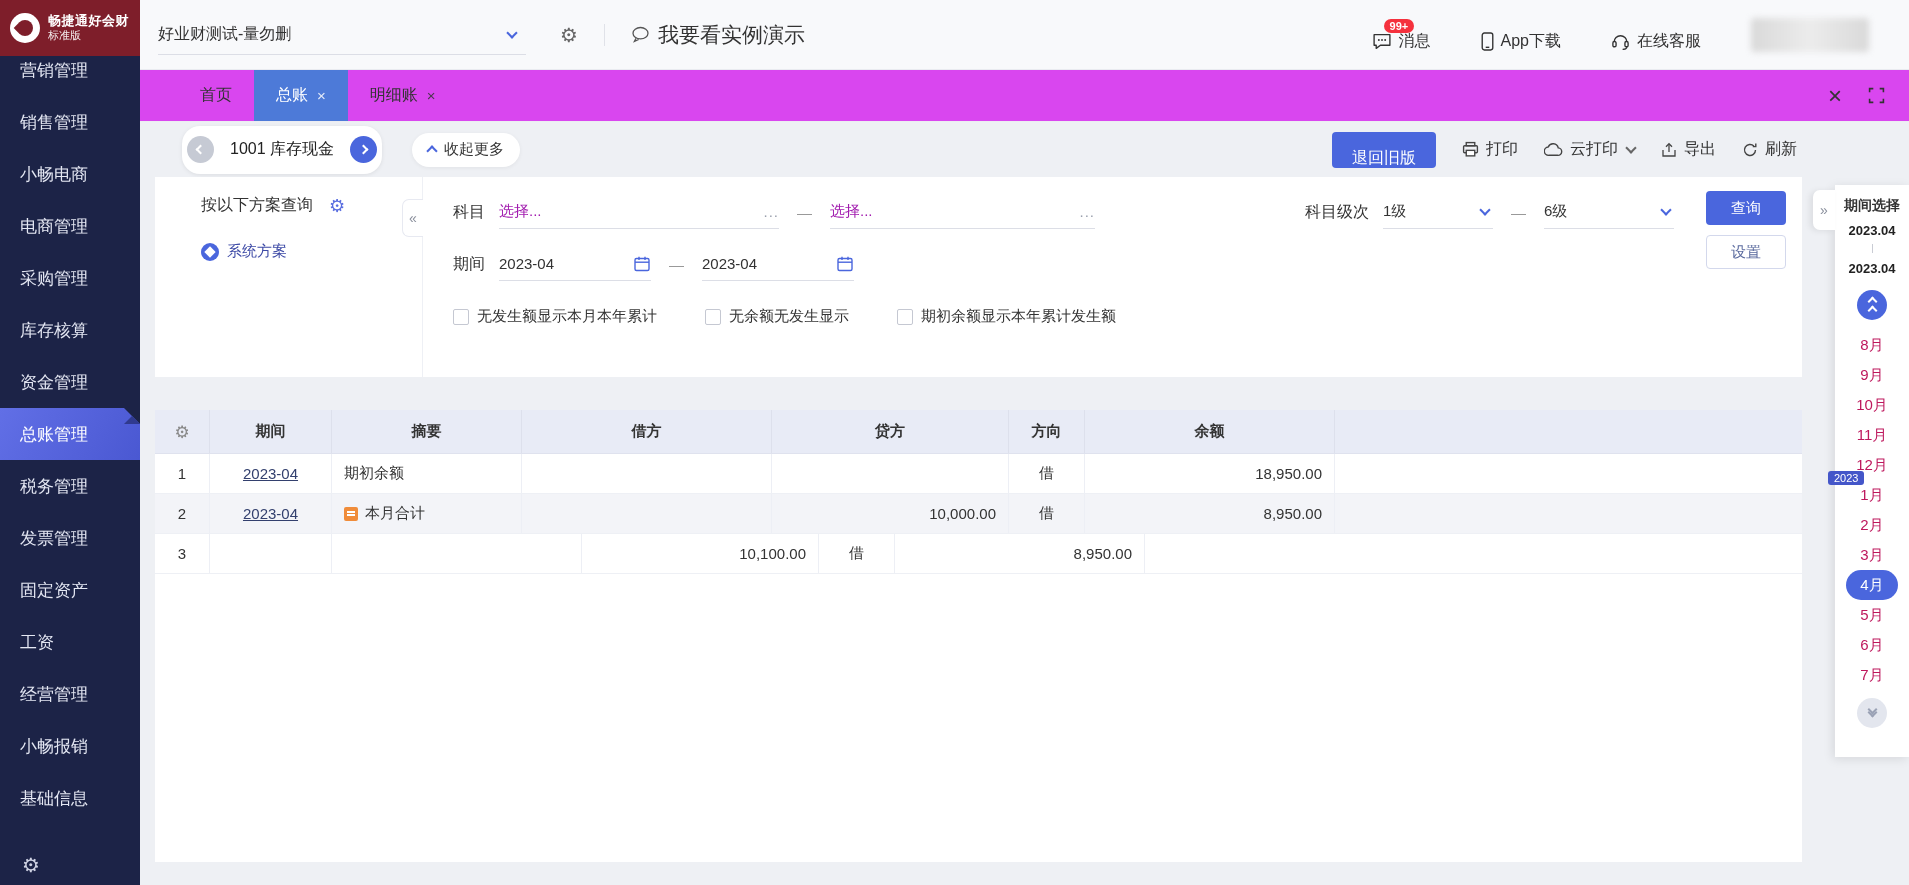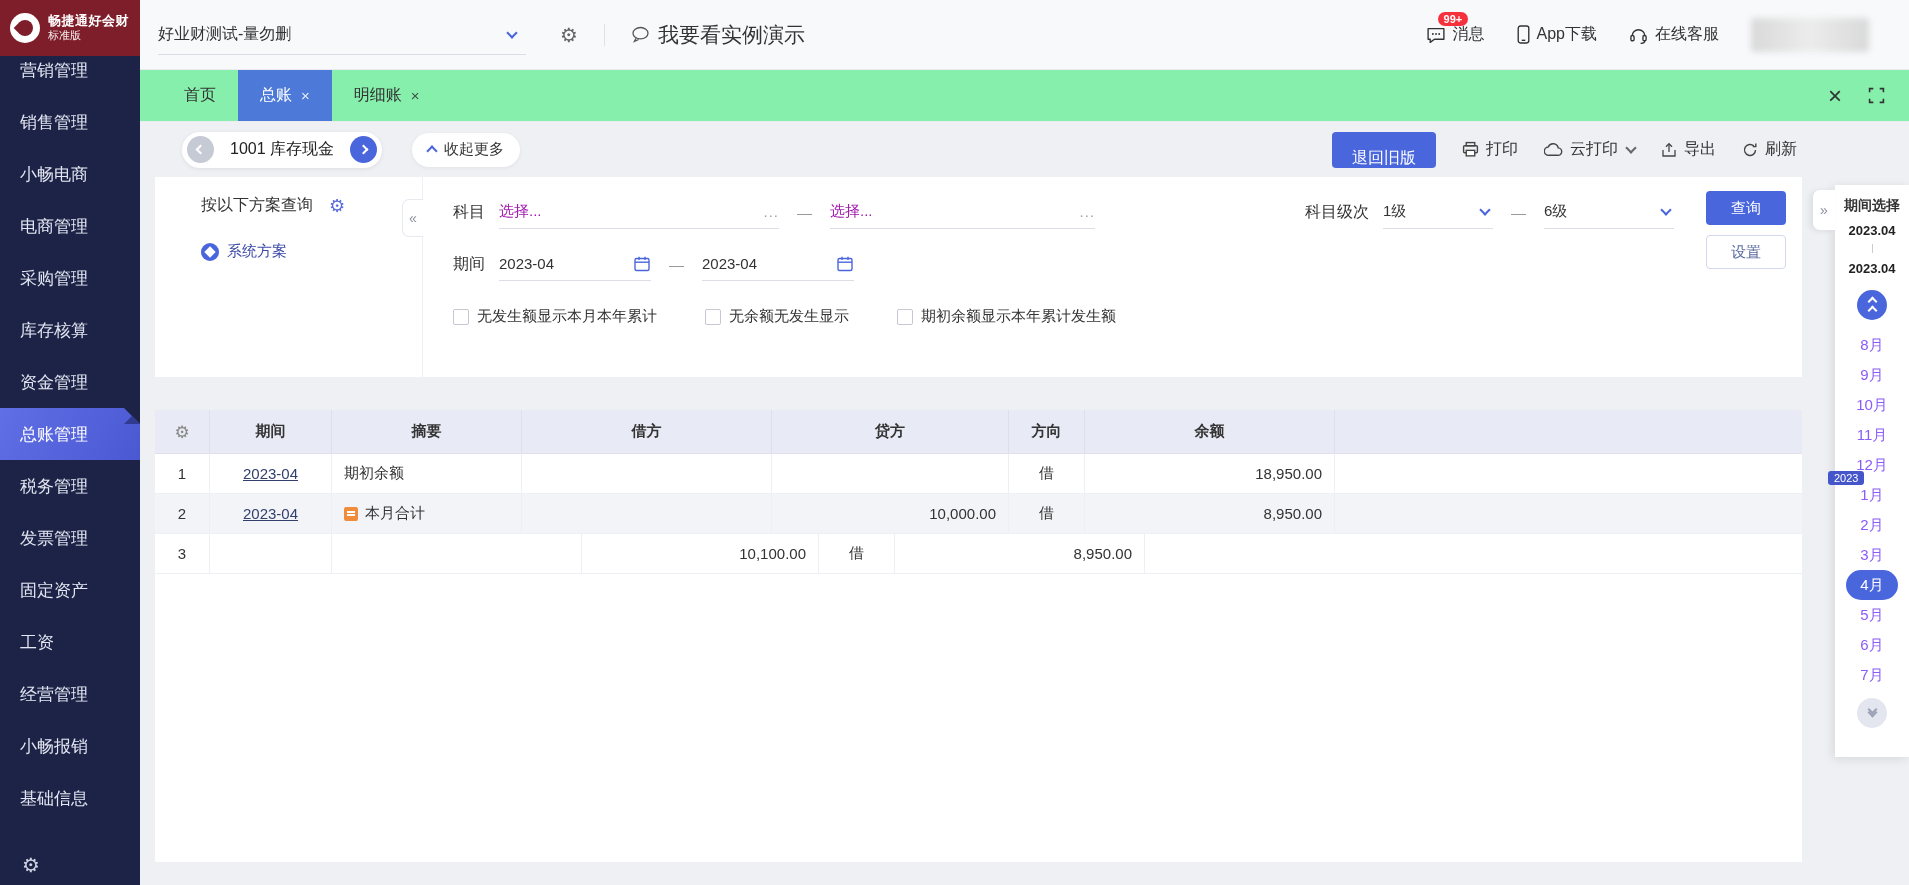--- a/index.html
+++ b/index.html
@@ -36,7 +36,7 @@
   .top-gear{margin-left:34px;font-size:20px;color:#666;font-family:"DejaVu Sans",sans-serif;cursor:pointer;}
   .top-divider{width:1px;height:22px;background:#e0e2e8;margin:0 26px;}
   .demo-link{display:flex;align-items:center;gap:8px;font-size:21px;color:#333;cursor:pointer;}
-  .top-right{margin-left:auto;display:flex;align-items:center;gap:32px;margin-right:40px;}
+  .top-right{margin-left:auto;display:flex;align-items:flex-end;gap:50px;margin-right:40px;}
   .top-item{position:relative;display:flex;align-items:center;gap:7px;font-size:16px;color:#333;cursor:pointer;}
   .badge{position:absolute;top:-12px;left:12px;background:var(--badge-red);color:#fff;font-size:11px;font-weight:bold;padding:1px 6px;border-radius:9px;}
   .user-blur{width:118px;height:34px;border-radius:4px;background:linear-gradient(90deg,#d9d9d9,#ececec,#d9d9d9);filter:blur(3px);}

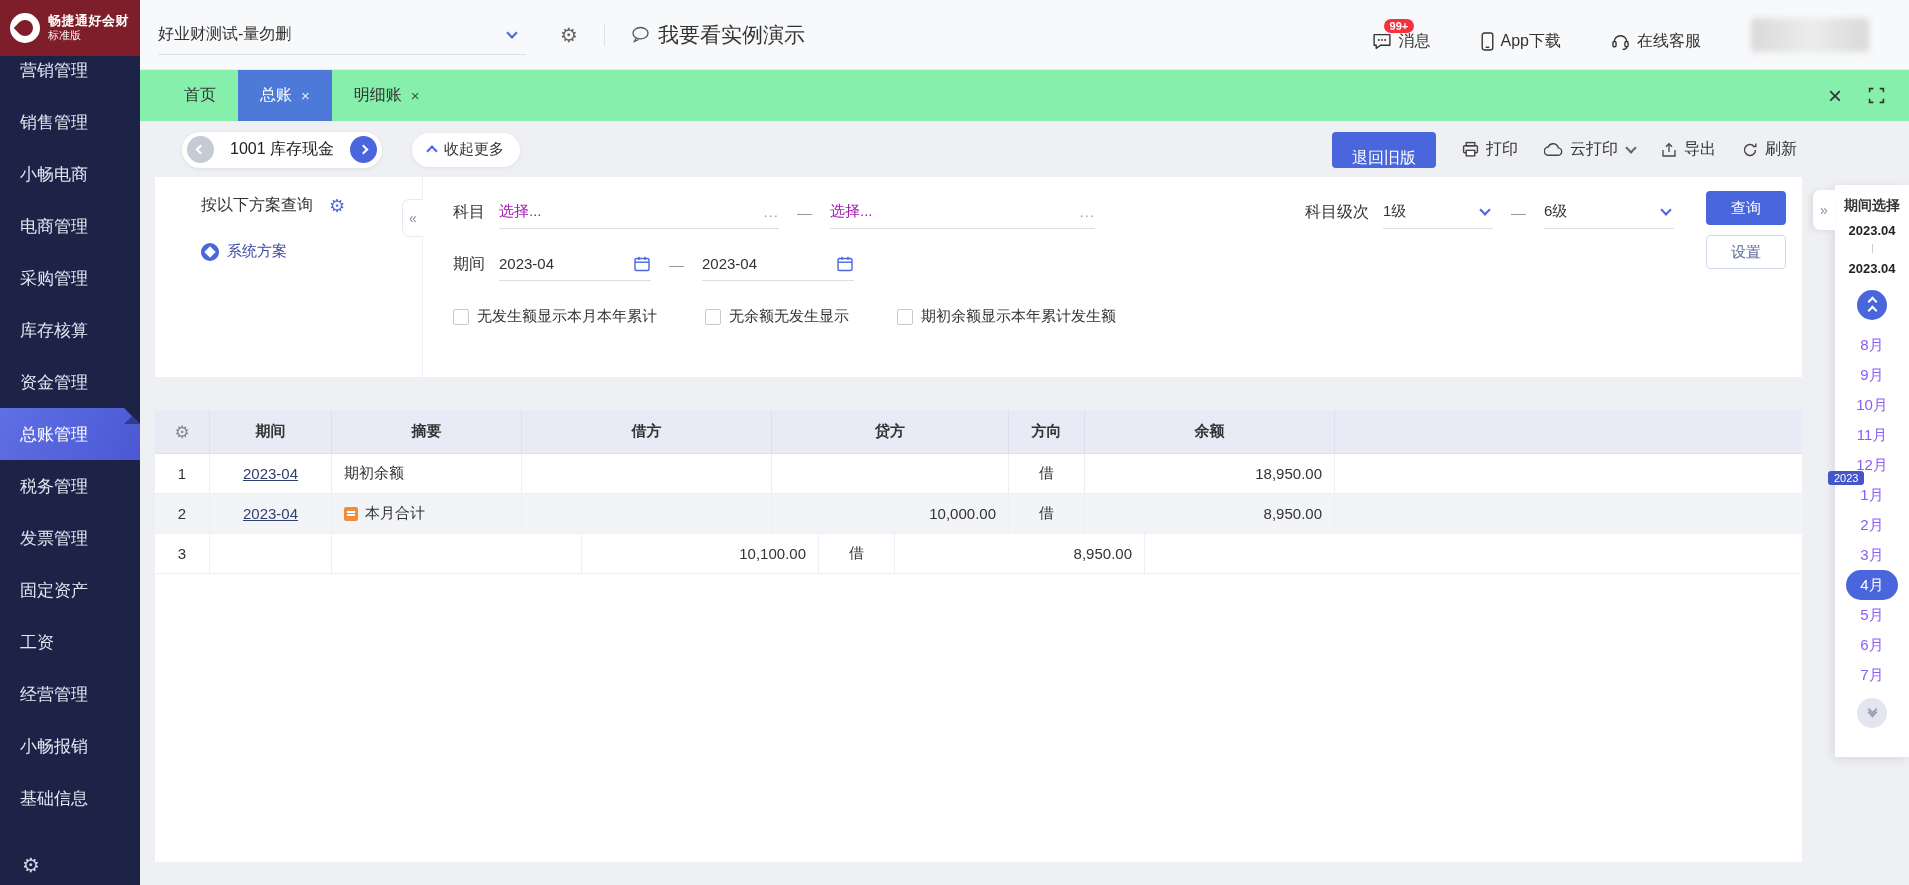--- a/index.html
+++ b/index.html
@@ -42,7 +42,7 @@
   .user-blur{width:118px;height:34px;border-radius:4px;background:linear-gradient(90deg,#d9d9d9,#ececec,#d9d9d9);filter:blur(3px);}
 
   
-  .tabbar{position:absolute;left:140px;top:70px;right:0;height:52px;background:#86efac;border-bottom:1px solid #ecedf2;display:flex;align-items:stretch;z-index:4;}
+  .tabbar{position:absolute;left:140px;top:70px;right:0;height:52px;background:#d946ef;border-bottom:1px solid #ecedf2;display:flex;align-items:stretch;z-index:4;padding-left:16px;}
   .tabs{display:flex;margin-left:22px;}
   .tab{display:flex;align-items:center;gap:9px;padding:0 22px;font-size:16px;color:#333;cursor:pointer;}
   .tab.active{background:var(--tab-blue);color:#fff;}

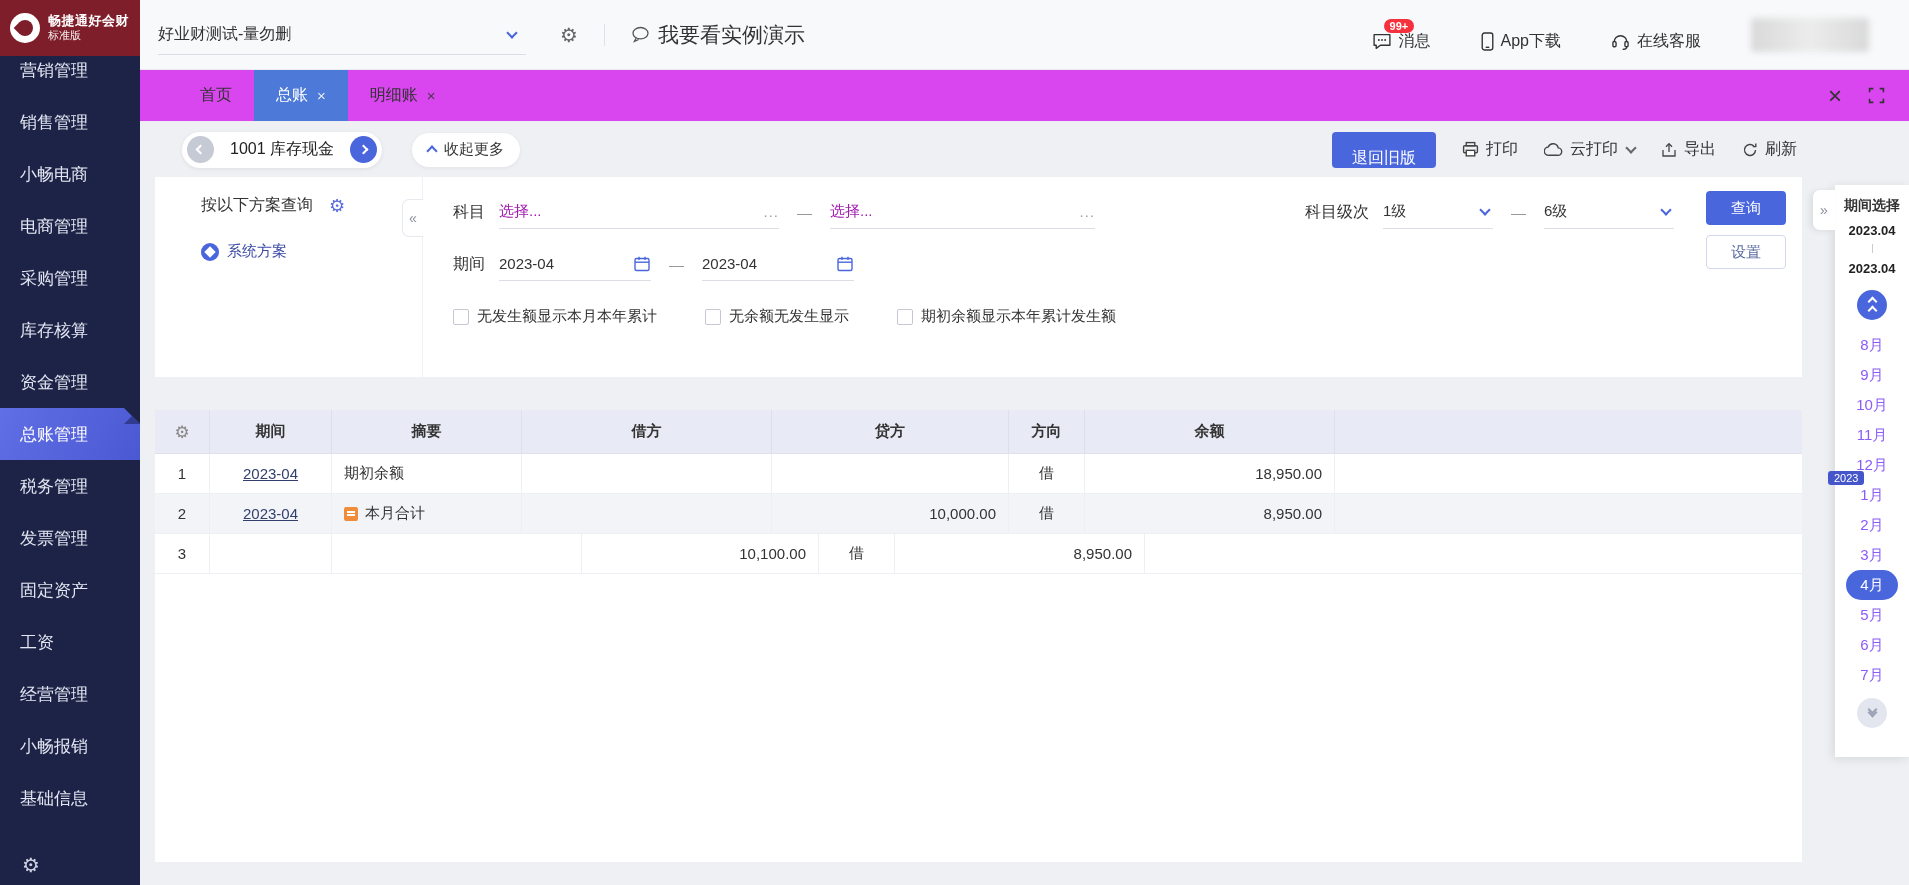--- a/index.html
+++ b/index.html
@@ -53,7 +53,7 @@
 
   
   .toolbar{position:absolute;left:140px;top:122px;right:0;height:55px;display:flex;align-items:center;padding-left:42px;}
-  .acct-pill{display:flex;align-items:center;gap:12px;height:36px;background:#fff;border-radius:18px;padding:0 5px;box-shadow:0 1px 4px rgba(0,0,0,.08);}
+  .acct-pill{display:flex;align-items:center;gap:12px;height:48px;background:#fff;border-radius:18px;padding:0 5px;box-shadow:0 1px 4px rgba(0,0,0,.08);}
   .nav-circle{width:27px;height:27px;border-radius:50%;display:flex;align-items:center;justify-content:center;cursor:pointer;flex:none;}
   .nav-circle.prev{background:#c6cad4;color:#fff;}
   .nav-circle.next{background:var(--accent);color:#fff;}

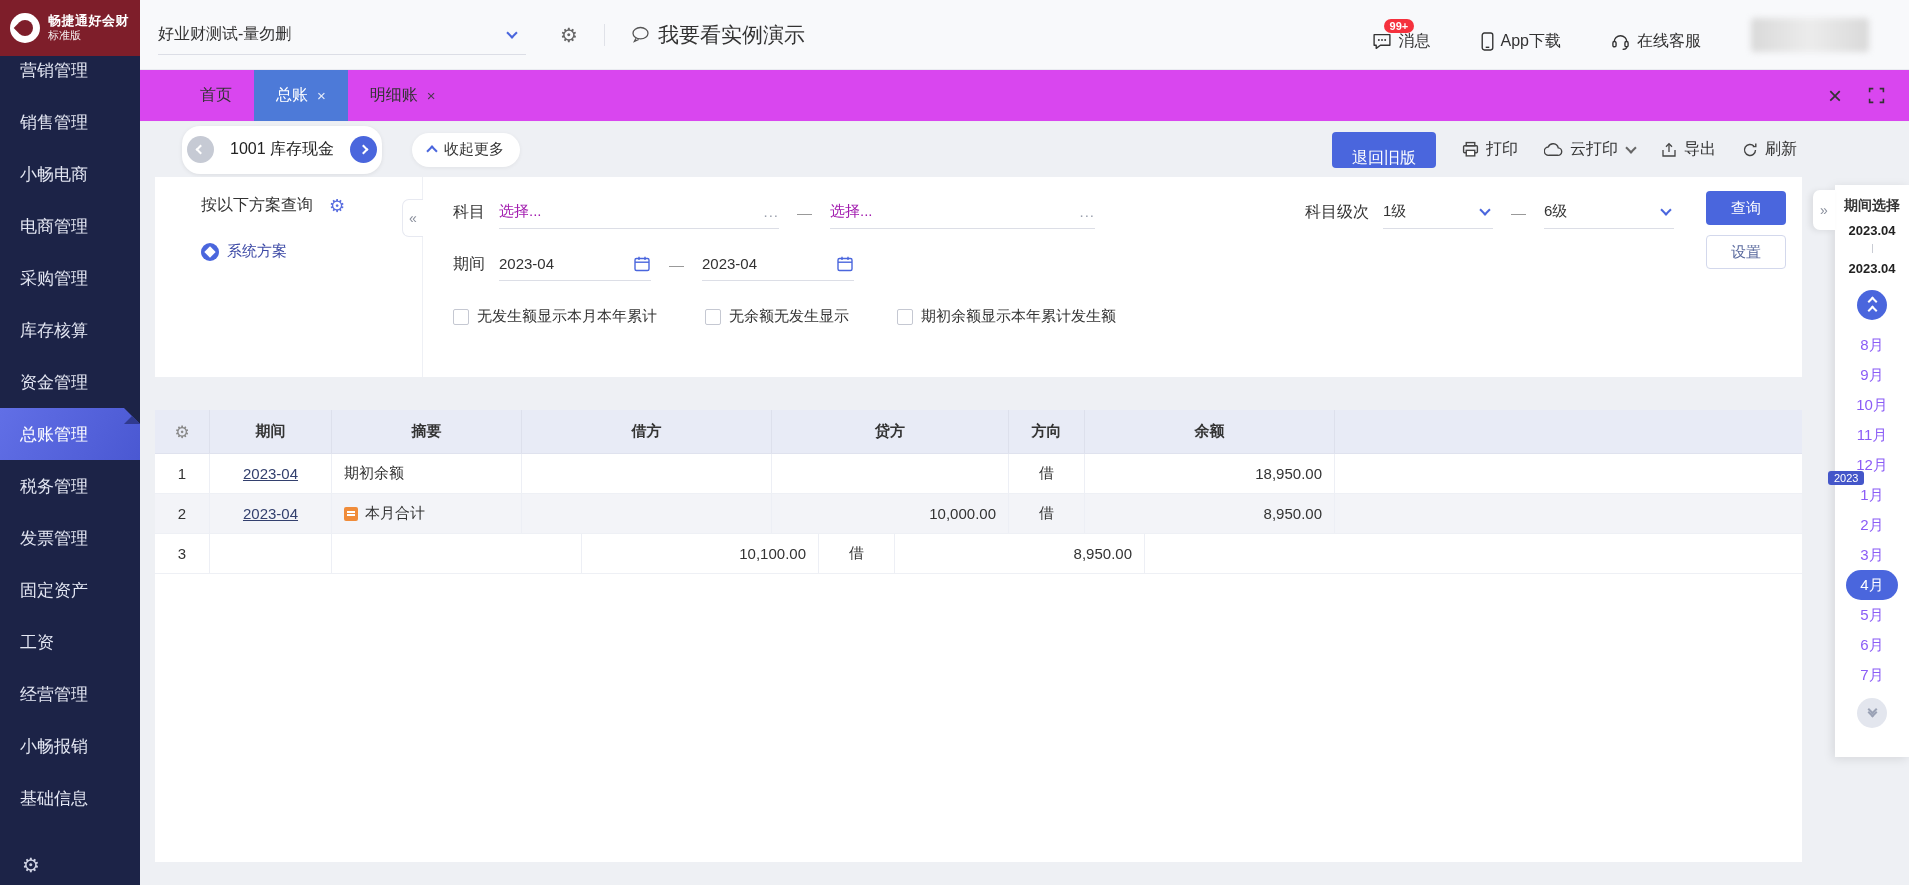--- a/index.html
+++ b/index.html
@@ -137,7 +137,7 @@
   .circle-btn .chv.up{transform:rotate(-135deg);margin-top:2px;}
   .circle-btn .chv.down{transform:rotate(45deg);margin-top:-4px;}
   .months{margin-top:10px;display:flex;flex-direction:column;align-items:center;}
-  .month{width:60px;height:30px;line-height:30px;text-align:center;font-size:15px;color:#8b5cf6;cursor:pointer;}
+  .month{width:60px;height:30px;line-height:30px;text-align:center;font-size:15px;color:#be185d;cursor:pointer;}
   .month.active{width:52px;background:var(--accent);color:#fff;border-radius:15px;}
   .year-badge-wrap{position:relative;width:60px;height:0;}
   .year-badge{position:absolute;left:-14px;top:-9px;background:#4456c9;color:#fff;font-size:11px;padding:1px 6px;border-radius:3px;z-index:2;}

